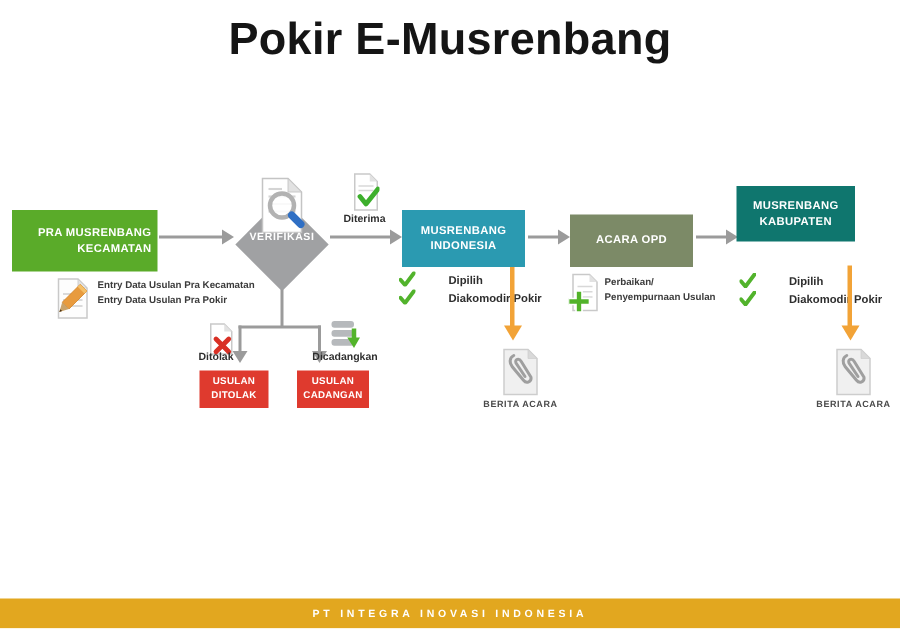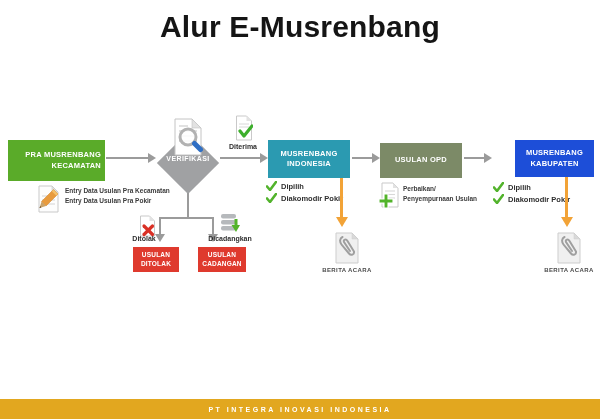--- a/index.html
+++ b/index.html
@@ -56,7 +56,7 @@
 
 <div class="slide">
 
-  <div class="title">Alur E-Musrenbang</div>
+  <div class="title">Pokir E-Musrenbang</div>
 
   <div>
 

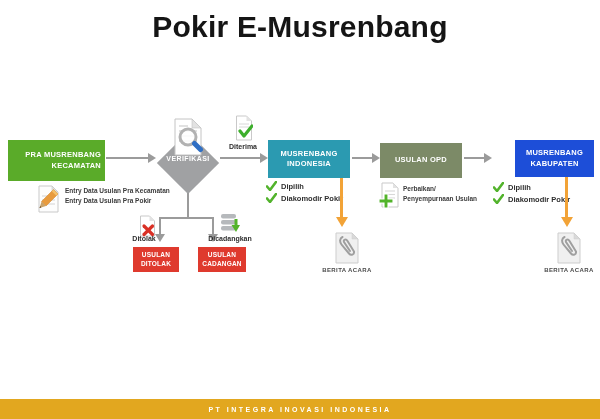--- a/index.html
+++ b/index.html
@@ -20,7 +20,7 @@
   .node-pra{left:8px;top:140px;width:97px;height:41px;background:#5aab29;justify-content:flex-start;text-align:right;padding-left:10px;}
   .node-kec{left:268px;top:140px;width:82px;height:38px;background:#2b9ab1;}
   .node-opd{left:380px;top:143px;width:82px;height:35px;background:#7c8a67;}
-  .node-kab{left:491px;top:140px;width:79px;height:37px;background:#1d4ed8;margin-left:24px;}
+  .node-kab{left:491px;top:124px;width:79px;height:37px;background:#0f766e;}
   .diamond{position:absolute;left:166px;top:141px;width:44px;height:44px;background:#a0a1a3;transform:rotate(45deg);}
   .diamond-label{position:absolute;left:158px;top:155px;width:60px;text-align:center;color:#fff;font-weight:600;font-size:7px;letter-spacing:.4px;}
   .rejected{

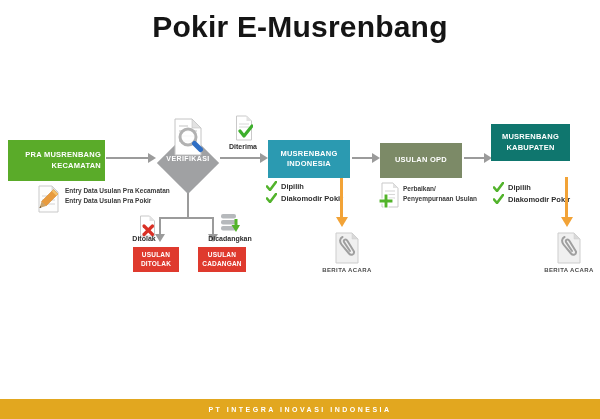--- a/index.html
+++ b/index.html
@@ -104,7 +104,7 @@
     <div class="arr-h" style="left:352px;top:157px;width:20px;"></div>
 
     <div class="node node-opd">
-      <span>USULAN OPD</span>
+      <span>ACARA OPD</span>
     </div>
 
     <div class="arr-h" style="left:464px;top:157px;width:20px;"></div>

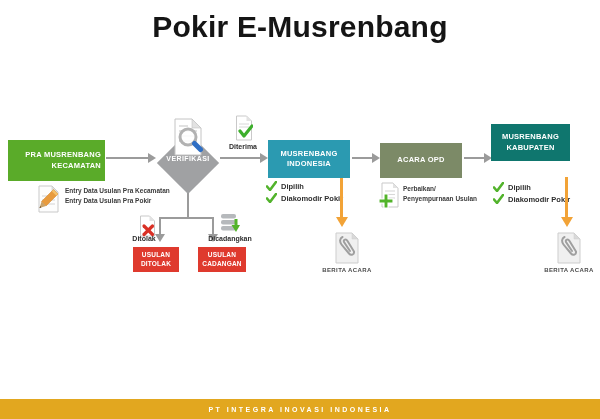--- a/index.html
+++ b/index.html
@@ -41,7 +41,7 @@
   
   .lbl{position:absolute;font-size:7px;font-weight:700;color:#2e2e2e;text-align:center;}
   .note{position:absolute;font-size:6.5px;font-weight:700;color:#3b3b3b;line-height:10px;}
-  .check-row{position:absolute;display:flex;align-items:center;gap:4px;font-size:7.5px;font-weight:700;color:#2e2e2e;}
+  .check-row{position:absolute;display:flex;align-items:center;gap:22px;font-size:7.5px;font-weight:700;color:#2e2e2e;}
   .berita{position:absolute;font-size:6px;font-weight:600;color:#4a4a4a;text-align:center;letter-spacing:.4px;}
   .icon{position:absolute;line-height:0;}
   

